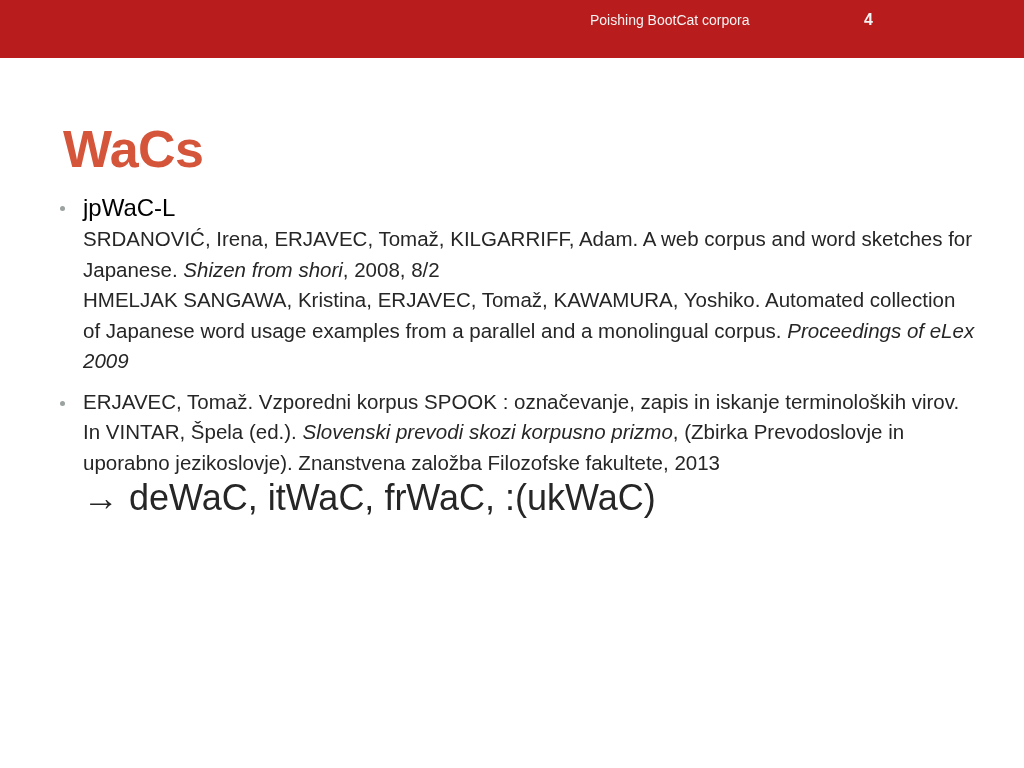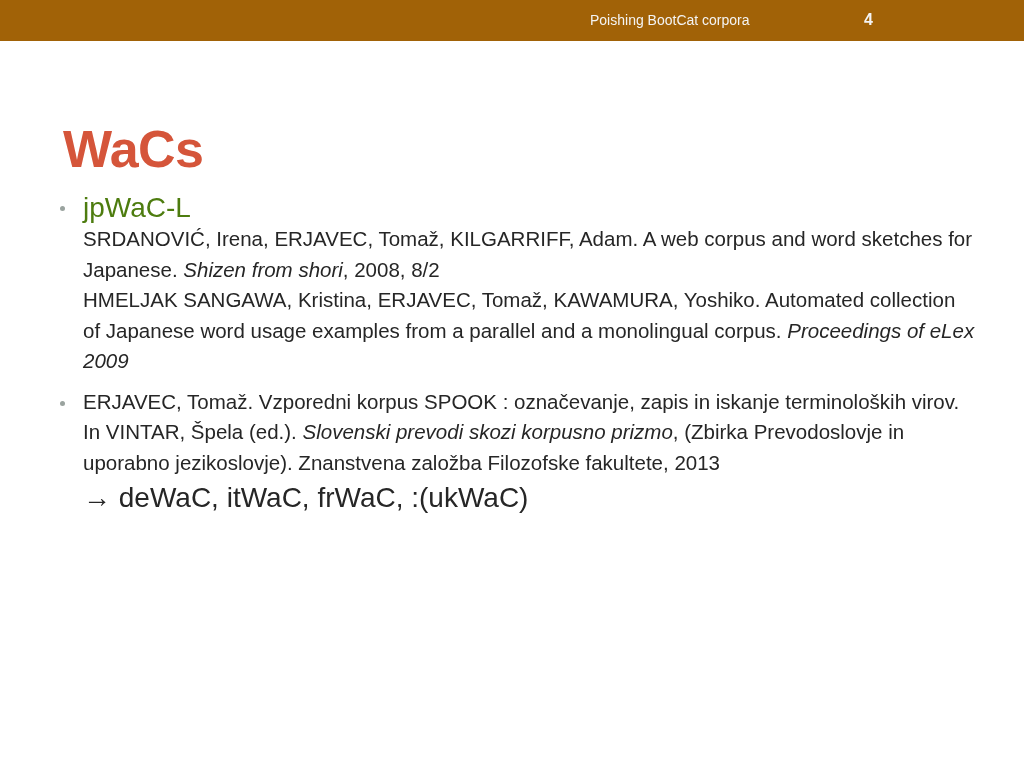--- a/index.html
+++ b/index.html
@@ -8,8 +8,8 @@
       font-family: "Liberation Sans", sans-serif; color: #262626;
     }
     .header-bar {
-      position: absolute; left: 0; top: 0; width: 1024px; height: 41px;
-      background: #a16207;
+      position: absolute; left: 0; top: 0; width: 1024px; height: 58px;
+      background: #b91c1c;
     }
     .header-title {
       position: absolute; left: 590px; top: 12px; font-size: 14px; color: #f4f4f4;

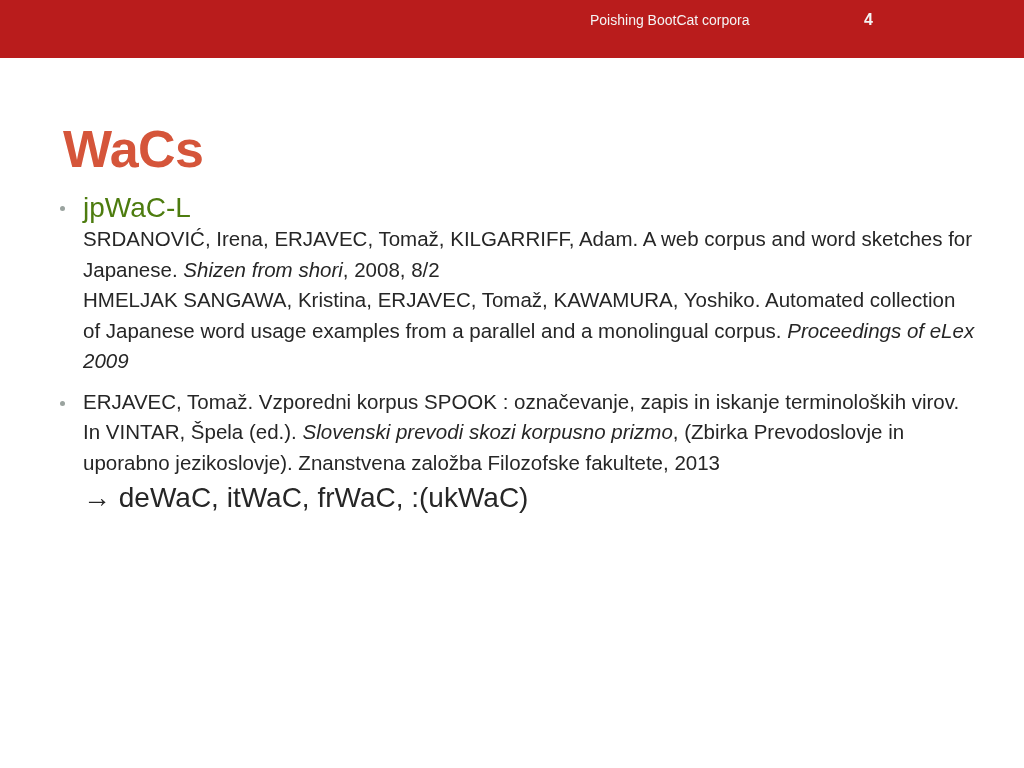--- a/index.html
+++ b/index.html
@@ -27,7 +27,7 @@
       position: absolute; left: 2px; top: 14px; width: 5px; height: 5px; border-radius: 50%;
       background: #9aa39f;
     }
-    .item-title { font-size: 28px; line-height: 32px; color: #4d7c0f; }
+    .item-title { font-size: 24px; line-height: 32px; color: #000000; }
     .refs { font-size: 20.5px; line-height: 30.5px; color: #262626; }
     .ref { display: block; }
     .arrow-line { font-size: 28px; line-height: 36px; margin-top: 2px; }

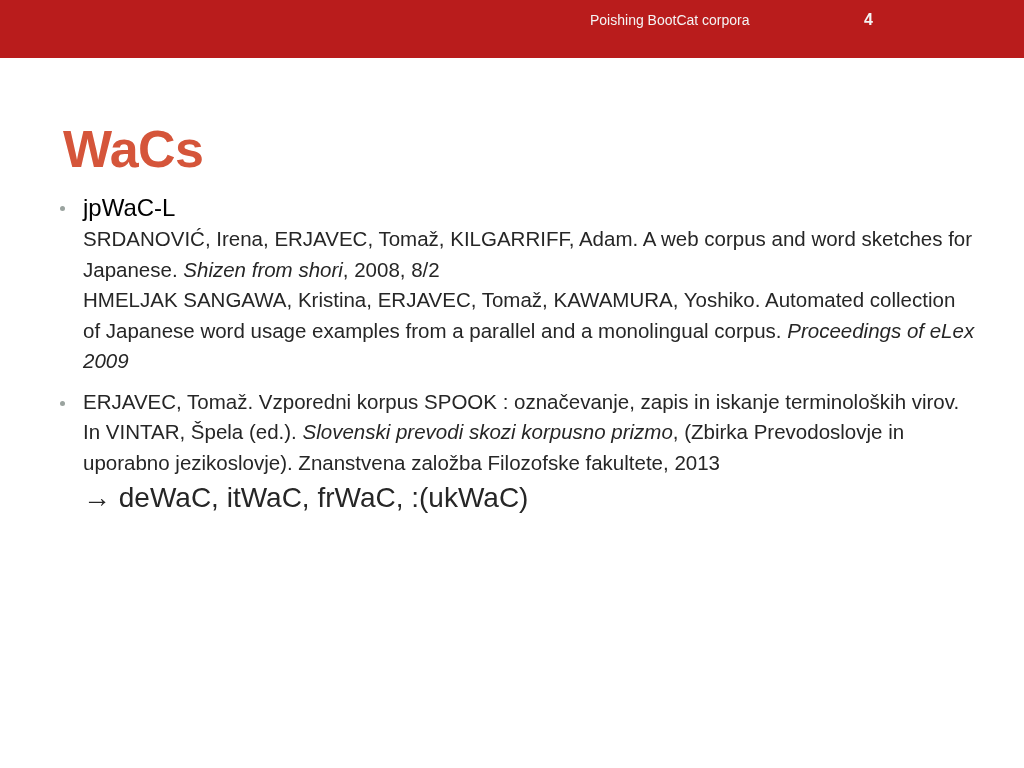--- a/index.html
+++ b/index.html
@@ -30,7 +30,7 @@
     .item-title { font-size: 24px; line-height: 32px; color: #000000; }
     .refs { font-size: 20.5px; line-height: 30.5px; color: #262626; }
     .ref { display: block; }
-    .arrow-line { font-size: 28px; line-height: 36px; margin-top: 2px; }
+    .arrow-line { font-size: 36px; line-height: 36px; margin-top: 2px; }
   </style>
 </head>
 <body>

